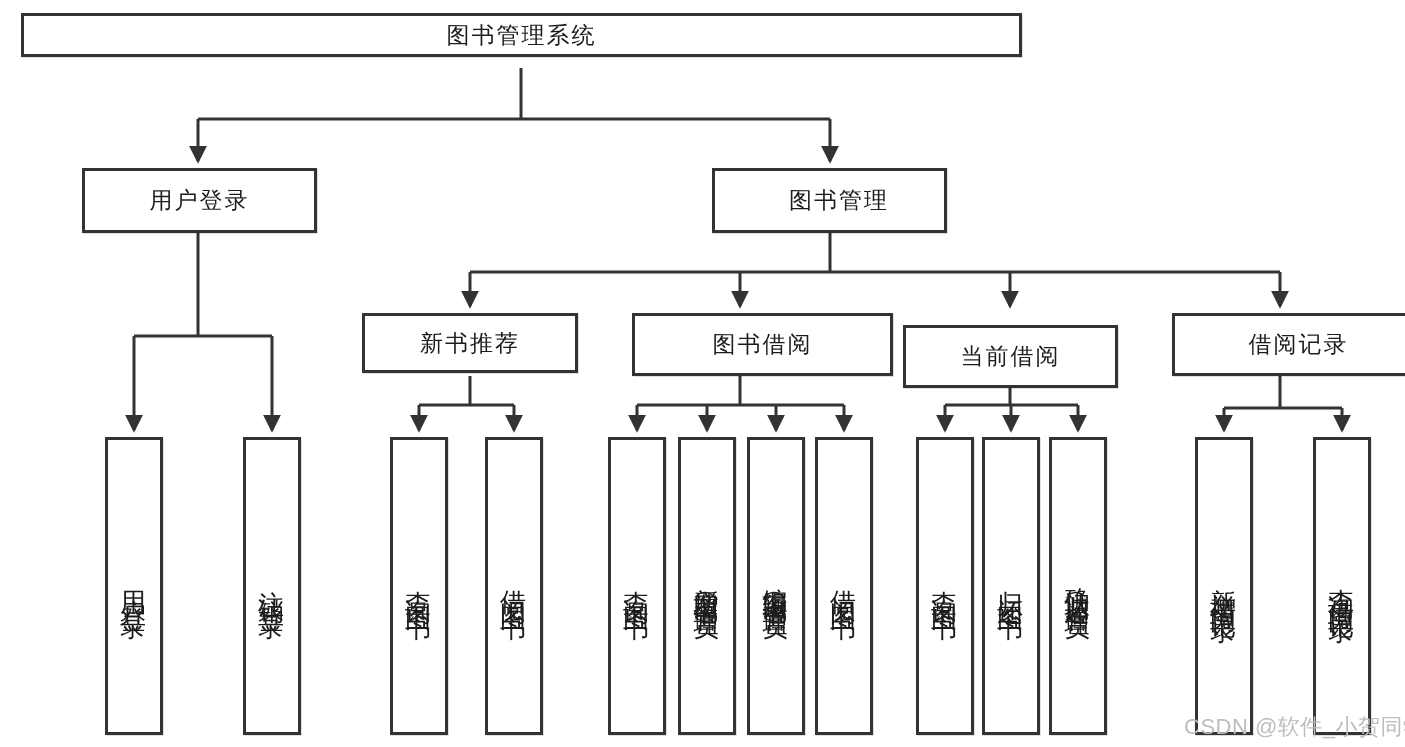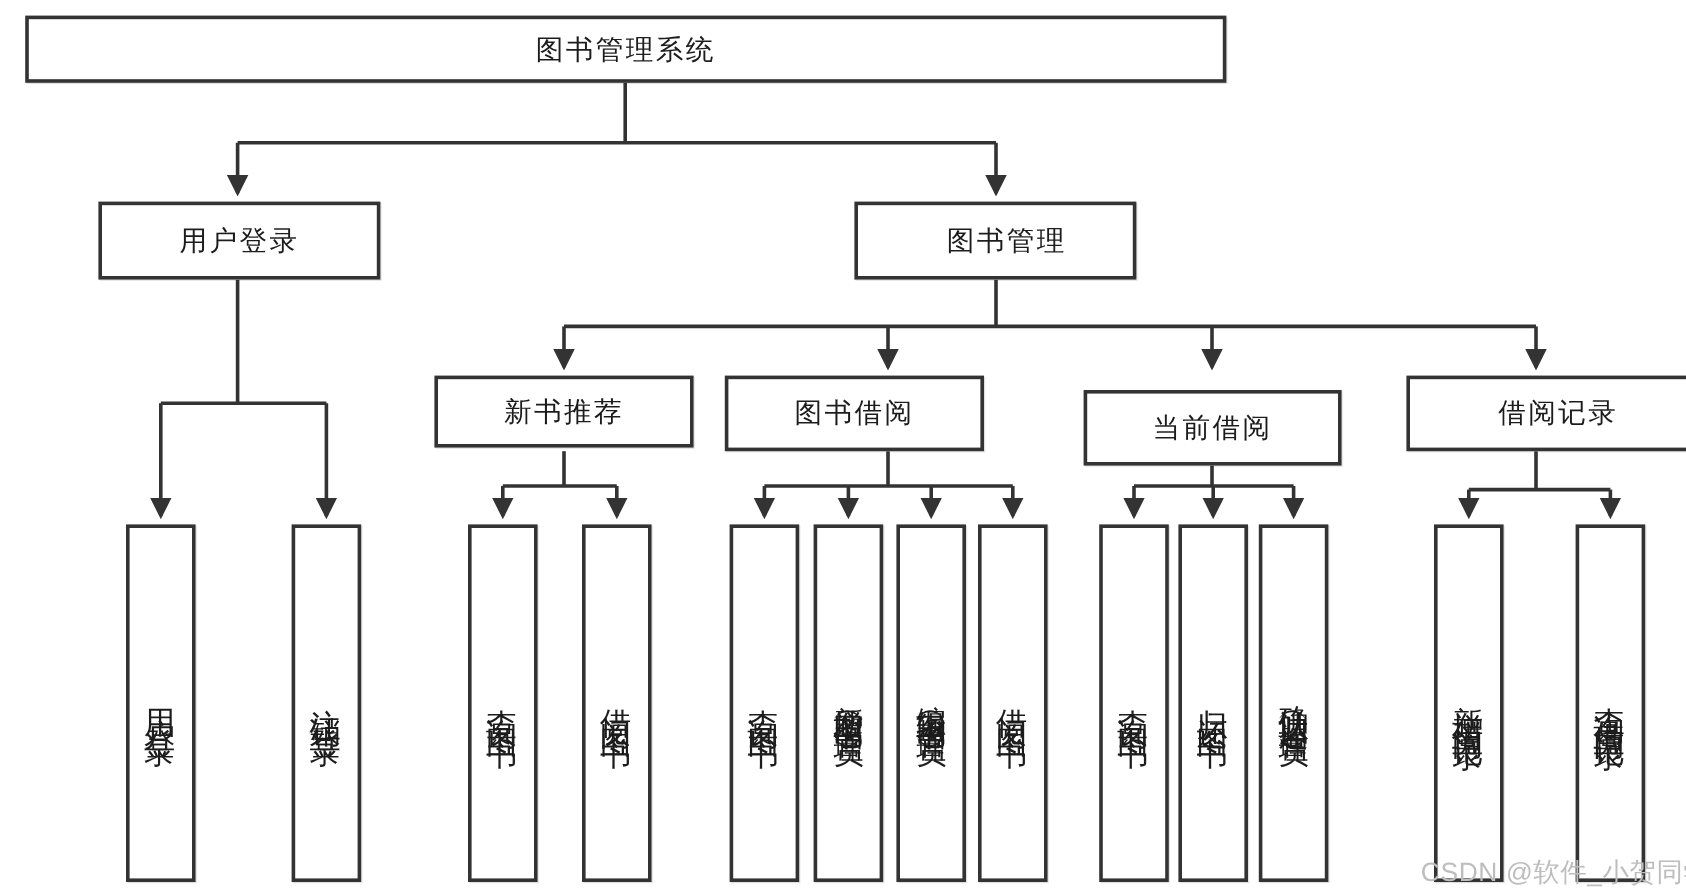--- a/index.html
+++ b/index.html
@@ -105,7 +105,7 @@
     <line class="wire" x1="1342" y1="408" x2="1342" y2="430" marker-end="url(#arrowhead)"></line>
   </svg>
 
-  <div class="node h" style="left:21px; top:13px; width:1001px; height:56px;">图书管理系统</div>
+  <div class="node h" style="left:21px; top:13px; width:1001px; height:44px;">图书管理系统</div>
 
   <div class="node h" style="left:82px; top:168px; width:235px; height:65px;">用户登录</div>
   <div class="node h" style="left:712px; top:168px; width:235px; height:65px;padding-left:19px;">图书管理</div>

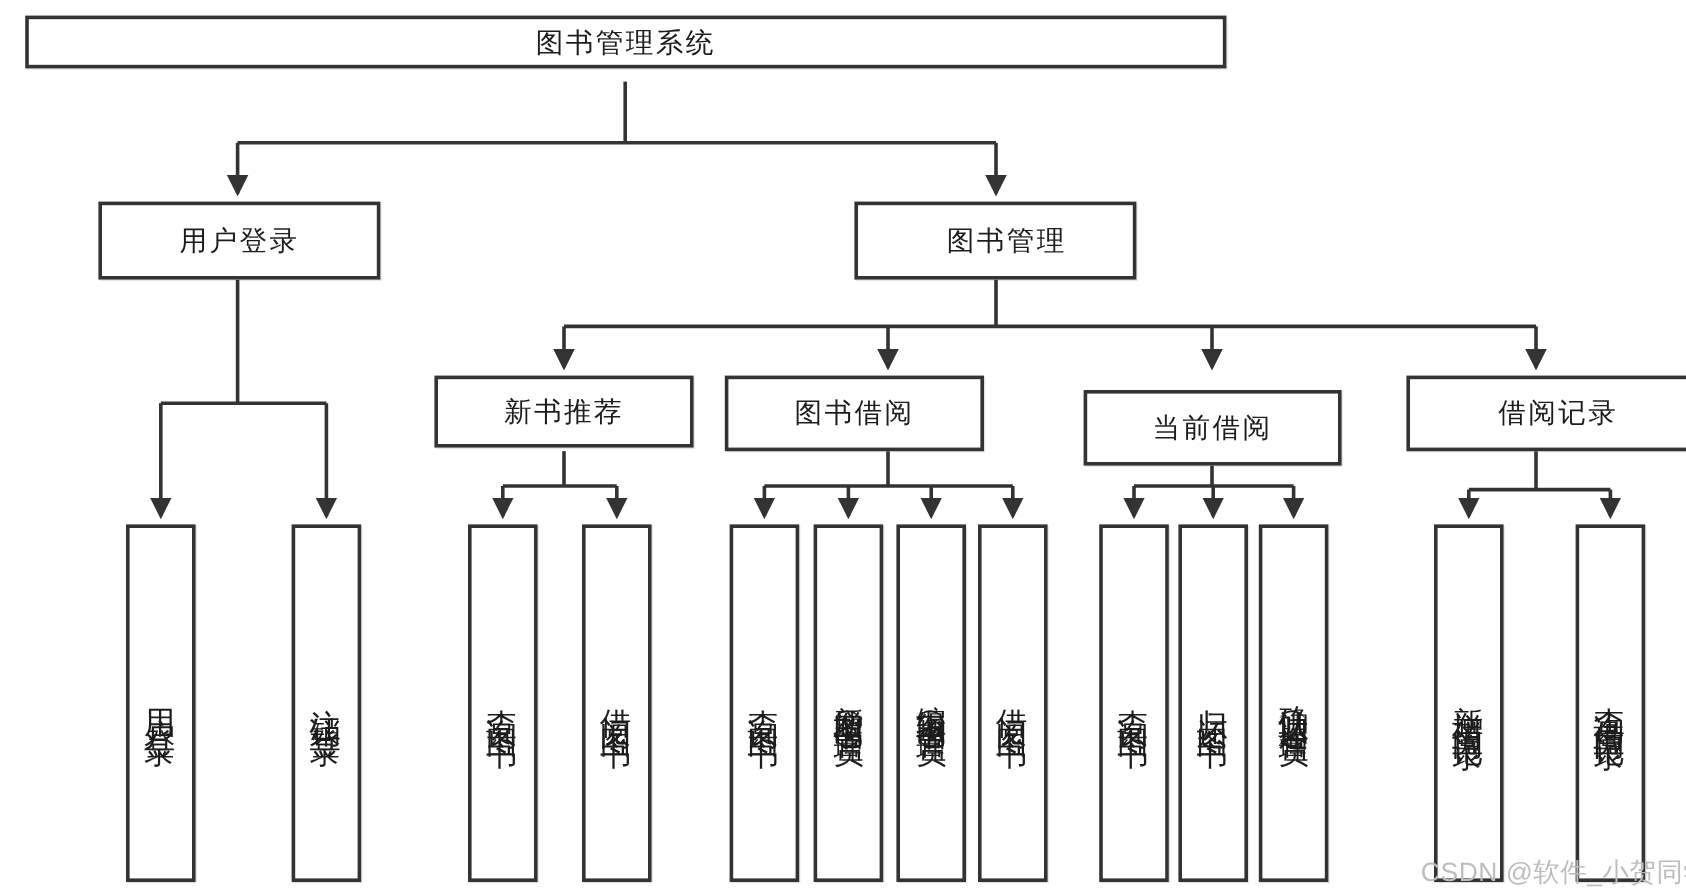--- a/index.html
+++ b/index.html
@@ -111,7 +111,7 @@
   <div class="node h" style="left:712px; top:168px; width:235px; height:65px;padding-left:19px;">图书管理</div>
 
   <div class="node h" style="left:362px; top:313px; width:216px; height:60px;">新书推荐</div>
-  <div class="node h" style="left:604px; top:313px; width:216px; height:63px;">图书借阅</div>
+  <div class="node h" style="left:632px; top:313px; width:261px; height:63px;">图书借阅</div>
   <div class="node h" style="left:903px; top:313px; width:215px; height:63px;margin-top:12px;">当前借阅</div>
   <div class="node h" style="left:1172px; top:313px; width:253px; height:63px;">借阅记录</div>
 

